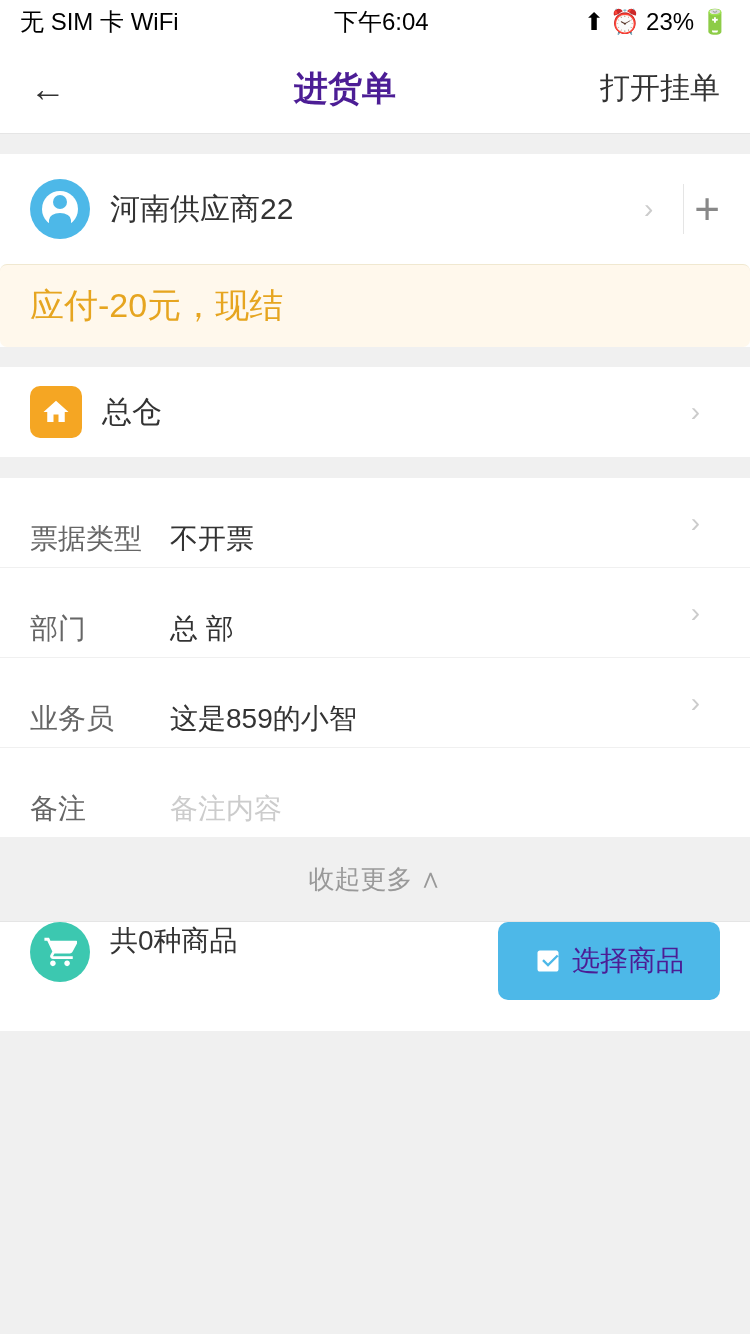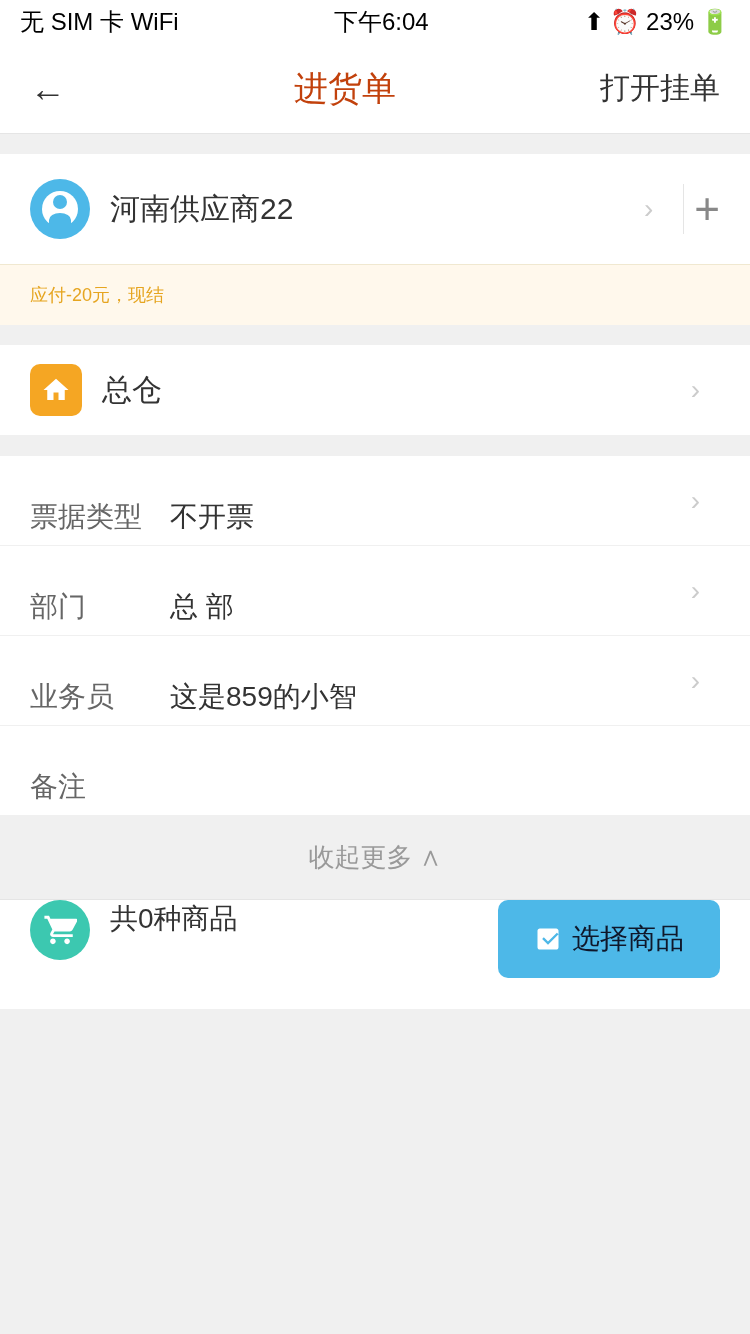--- a/index.html
+++ b/index.html
@@ -45,8 +45,8 @@
     }
     .nav-title {
       font-size: 34px;
-      font-weight: 400;
-      color: #c2410c;
+      font-weight: 700;
+      color: #4c1d95;
     }
     .nav-action {
       font-size: 30px;

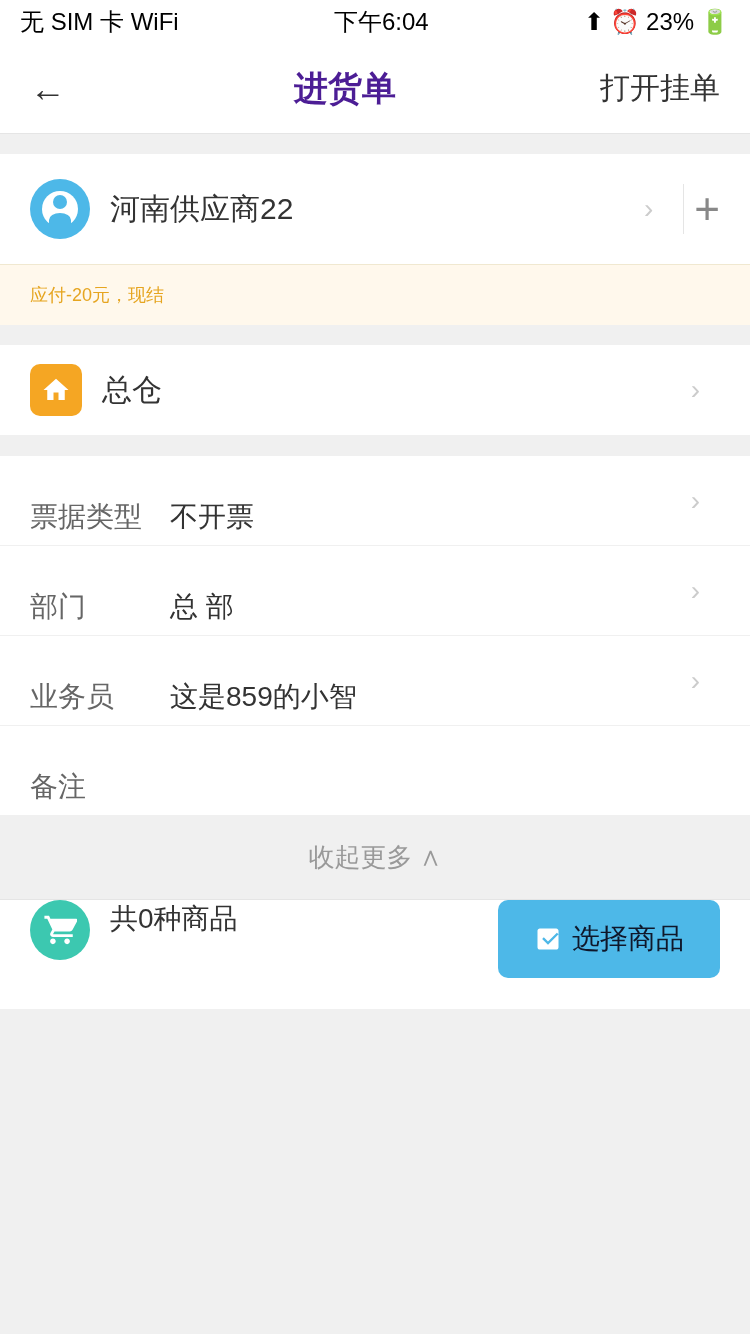--- a/index.html
+++ b/index.html
@@ -141,9 +141,10 @@
     .notice-bar {
       background: #fff8ec;
       padding: 18px 30px;
-      font-size: 18px;
+      font-size: 34px;
       color: #e6a520;
       border-top: 1px solid #f0e8d0;
+      border-radius: 7px;
     }
 
     

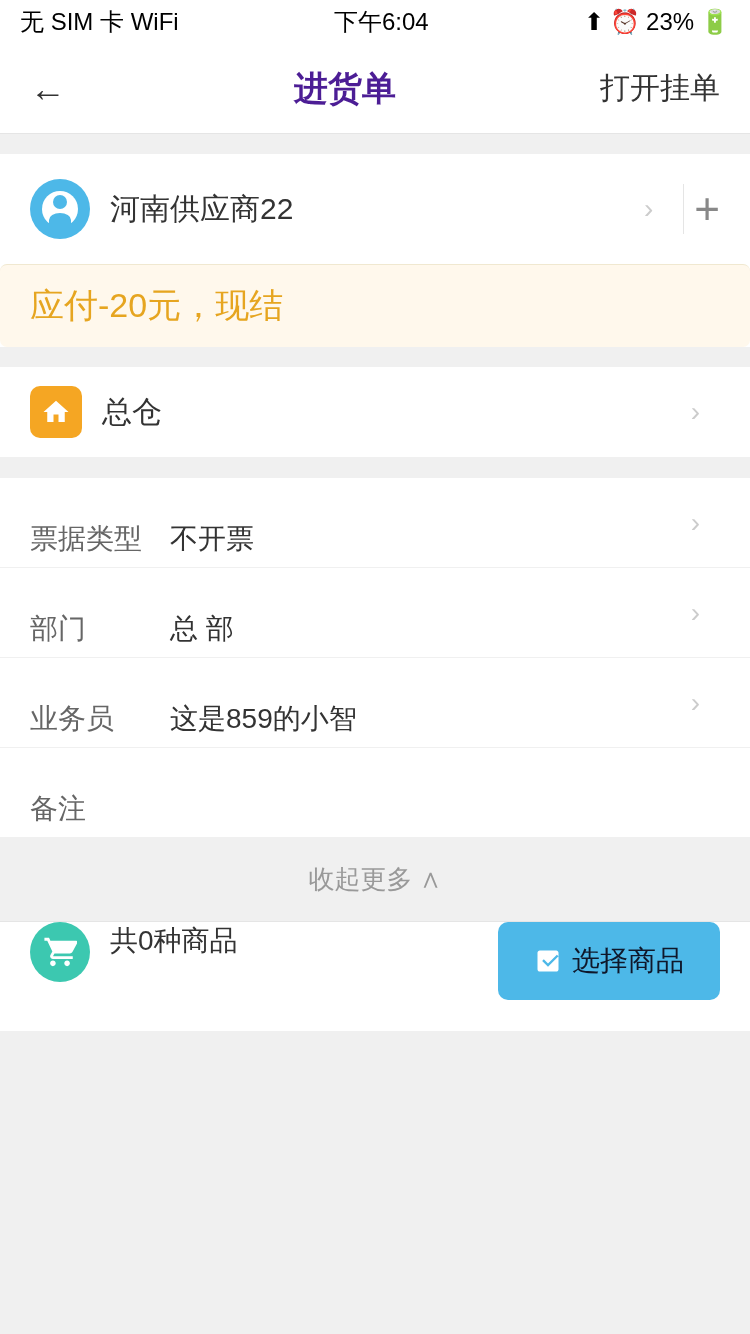--- a/index.html
+++ b/index.html
@@ -322,6 +322,7 @@
   </div>
   <div class="form-row">
     <div class="form-row-label">备注</div>
+    <div class="form-row-value placeholder">备注内容</div>
   </div>
 </div>
 

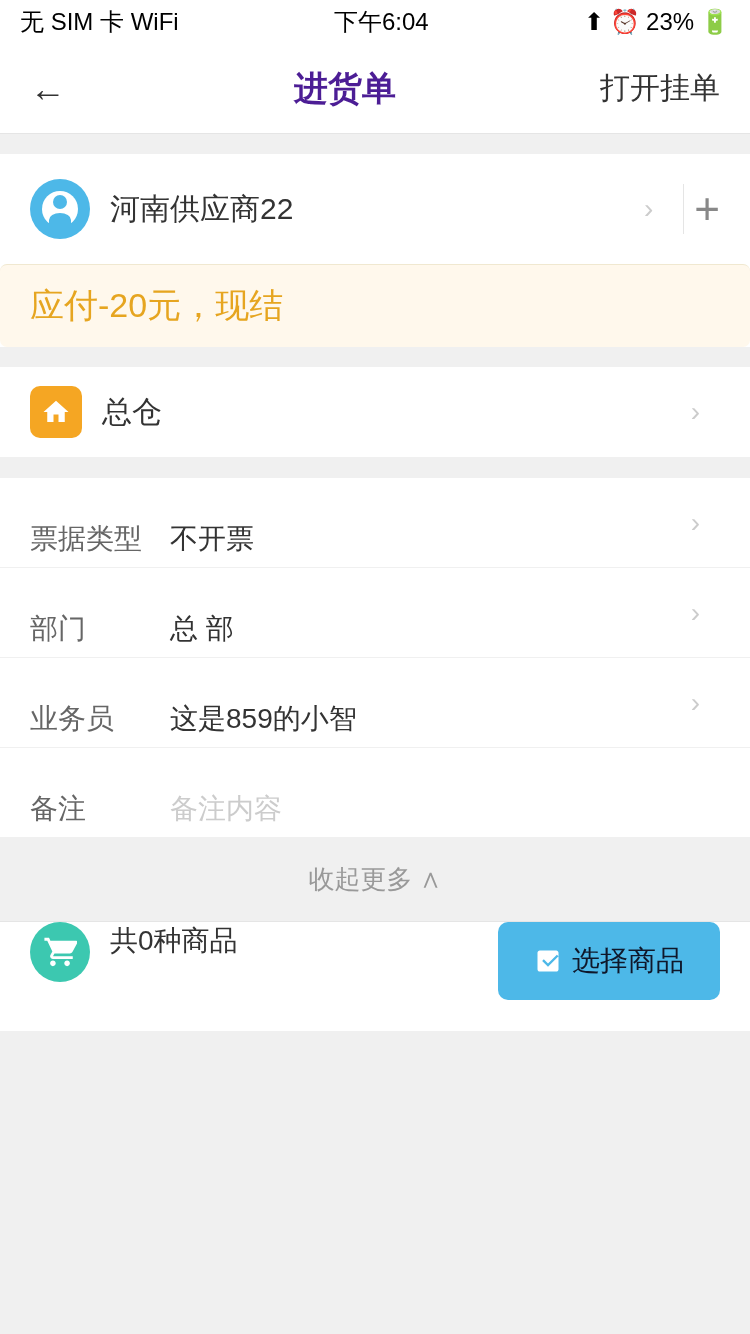--- a/index.html
+++ b/index.html
@@ -238,7 +238,7 @@
     }
     .select-btn {
       background: #4db8e8;
-      color: #0f172a;
+      color: #4c1d95;
       border-radius: 10px;
       padding: 20px 36px;
       font-size: 28px;

